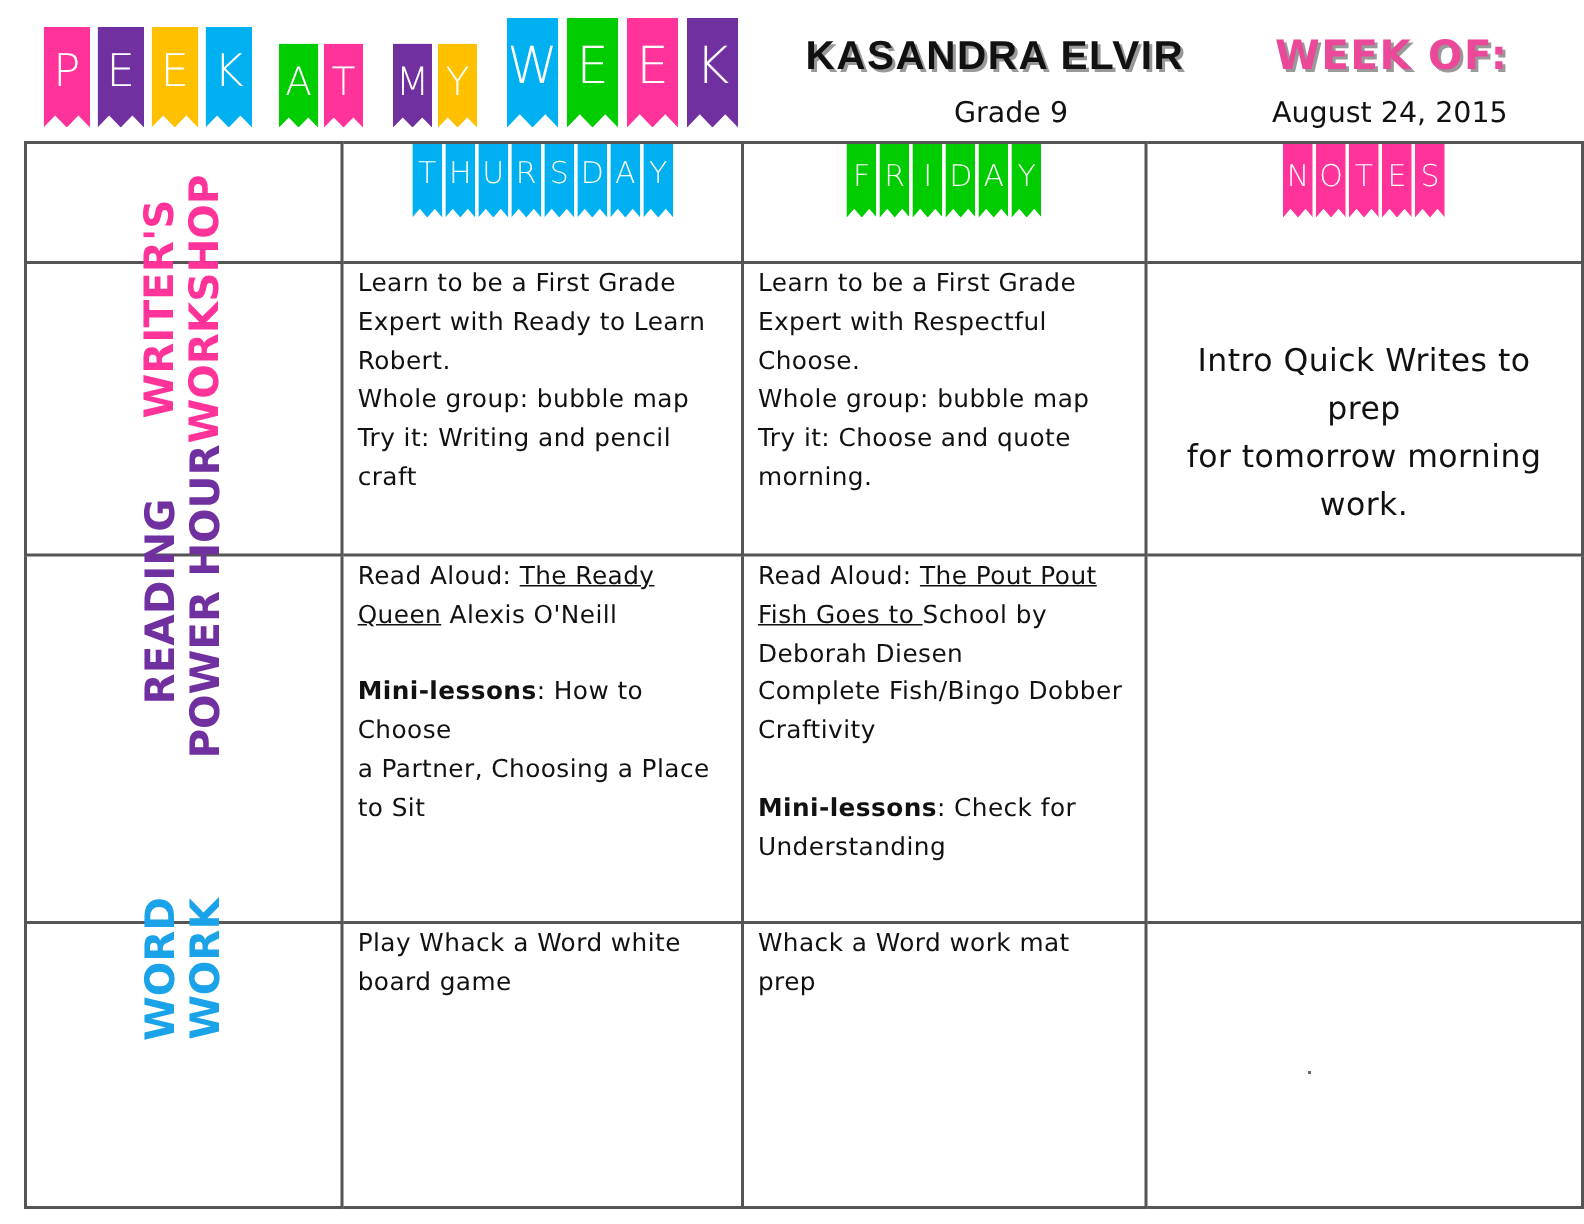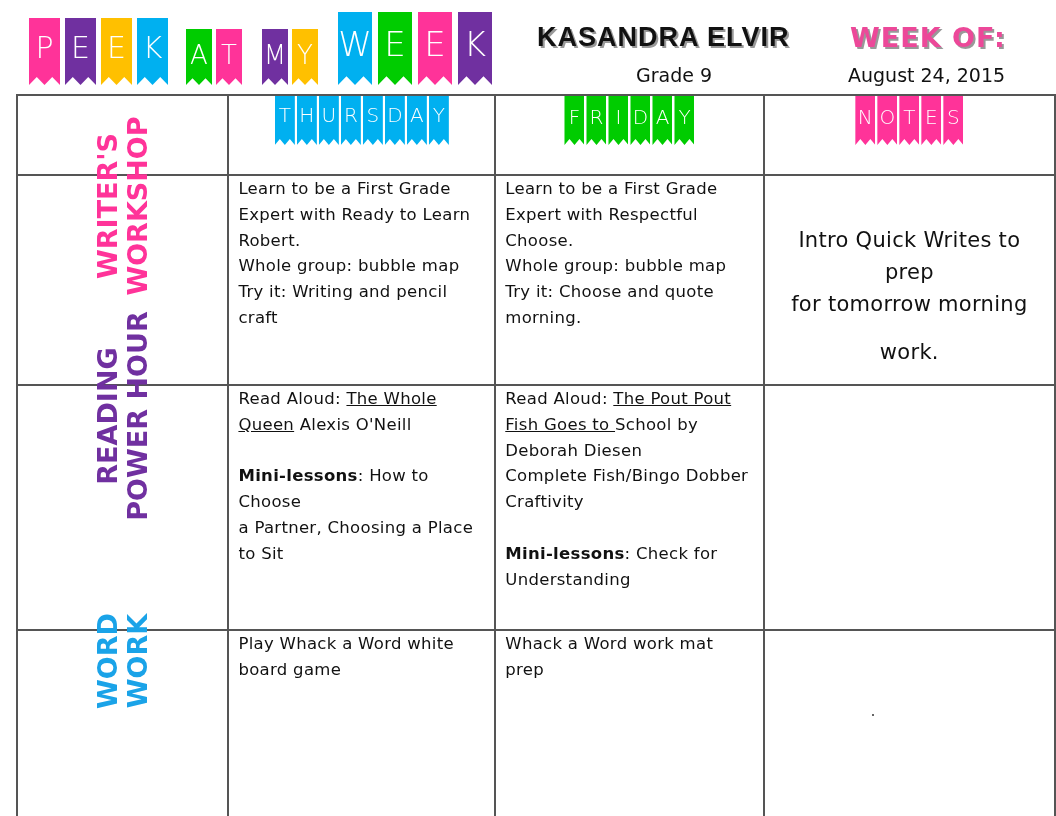--- a/index.html
+++ b/index.html
@@ -164,7 +164,7 @@
       <div class="notes-text">
         <p style="margin:0">Intro Quick Writes to prep</p>
         <p style="margin:0">for tomorrow morning</p>
-        <p style="margin:16px">work.</p>
+        <p style="margin:0">work.</p>
       </div>
     </td>
   </tr>

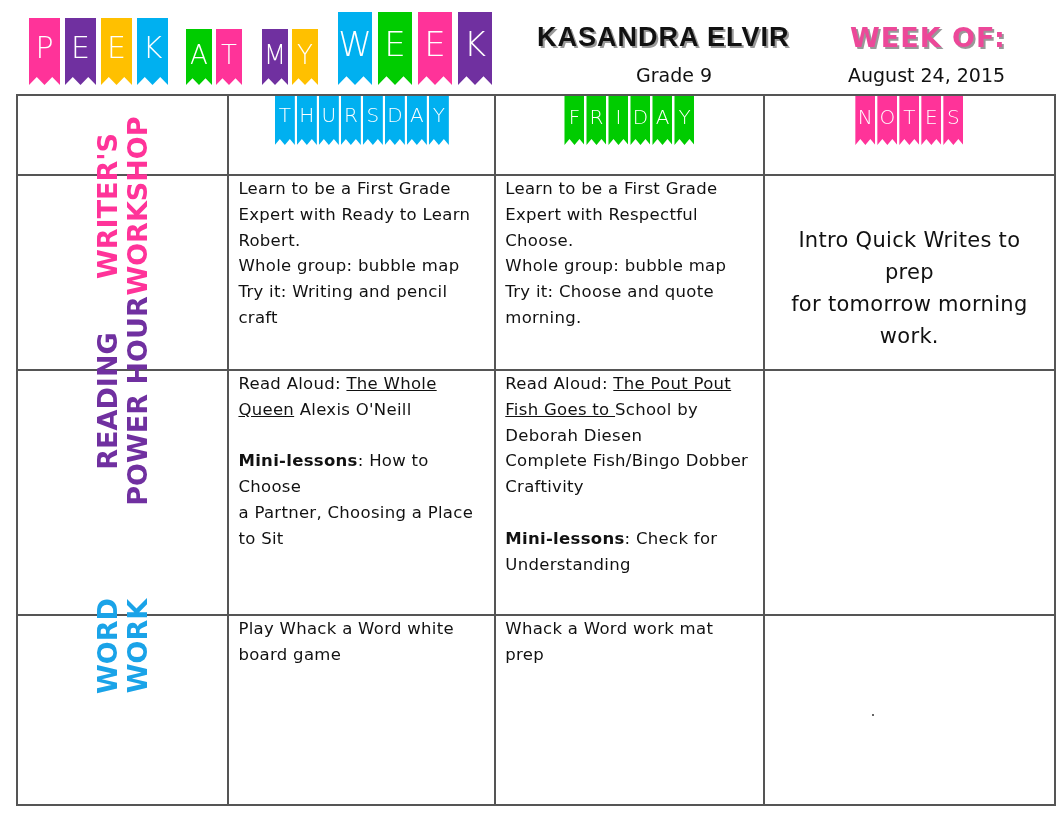--- a/index.html
+++ b/index.html
@@ -180,7 +180,7 @@
     </td>
     <td>
       <div class="cell-text">
-        <p><span>Read Aloud: </span><span class="u">The Whole</span></p>
+        <p><span>Read Aloud: </span><span class="u">The Ready</span></p>
         <p><span class="u">Queen</span><span> Alexis O'Neill</span></p>
         <div class="blank"></div>
         <p><span class="b">Mini-lessons</span><span>: How to Choose</span></p>

